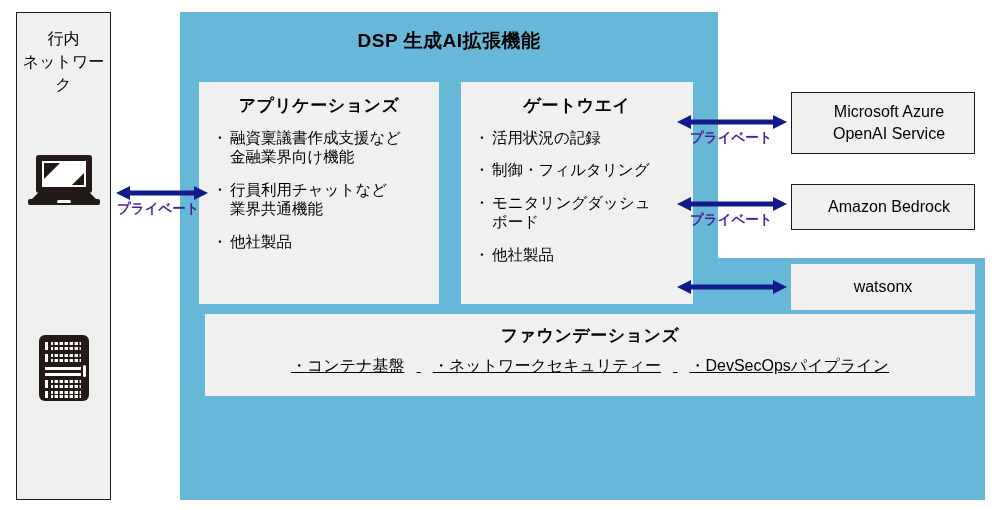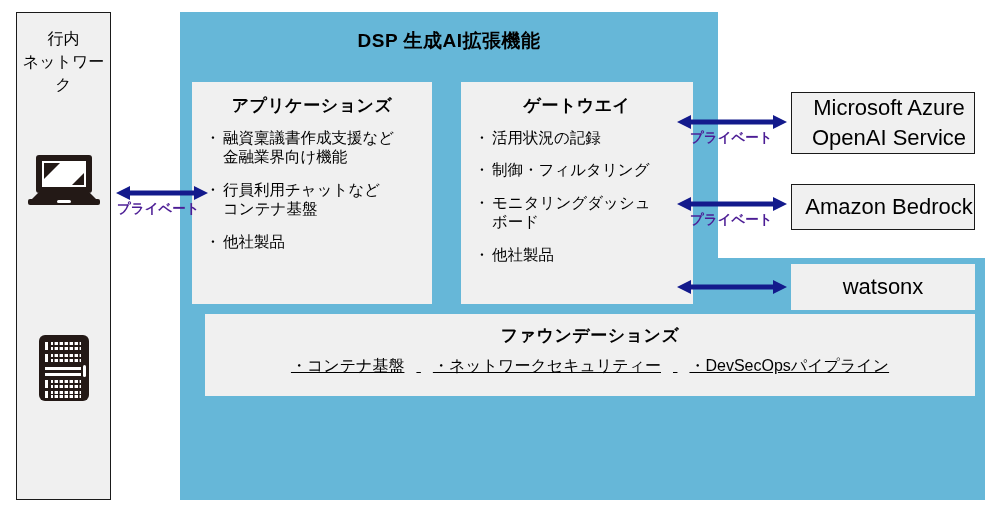--- a/index.html
+++ b/index.html
@@ -89,7 +89,7 @@
 
   
   #apps-card {
-    left: 192px;
+    left: 199px;
     top: 82px;
     width: 240px;
     height: 222px;

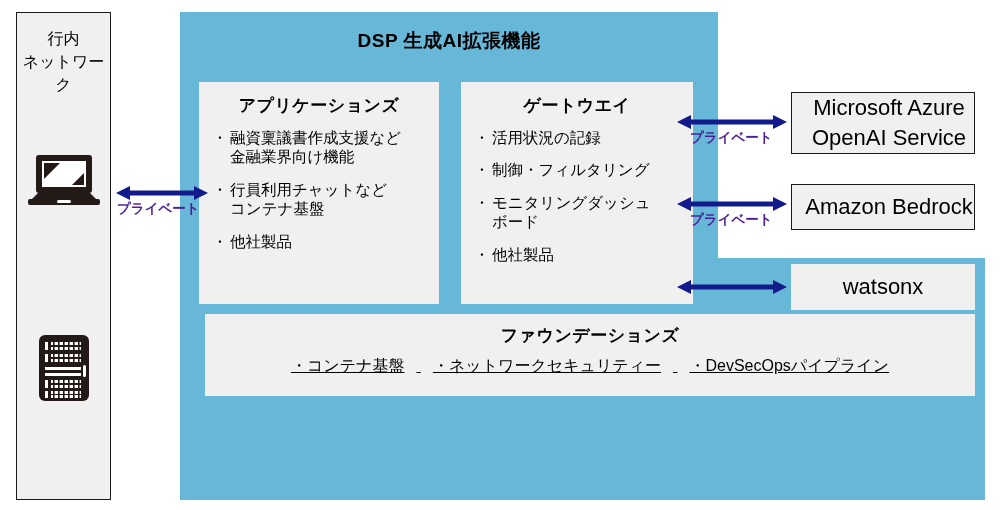--- a/index.html
+++ b/index.html
@@ -191,7 +191,7 @@
     align-items: center;
     justify-content: center;
     text-align: center;
-    font-size: 22px;
+    font-size: 16px;
     line-height: 1.35;
     white-space: pre-line;
   }

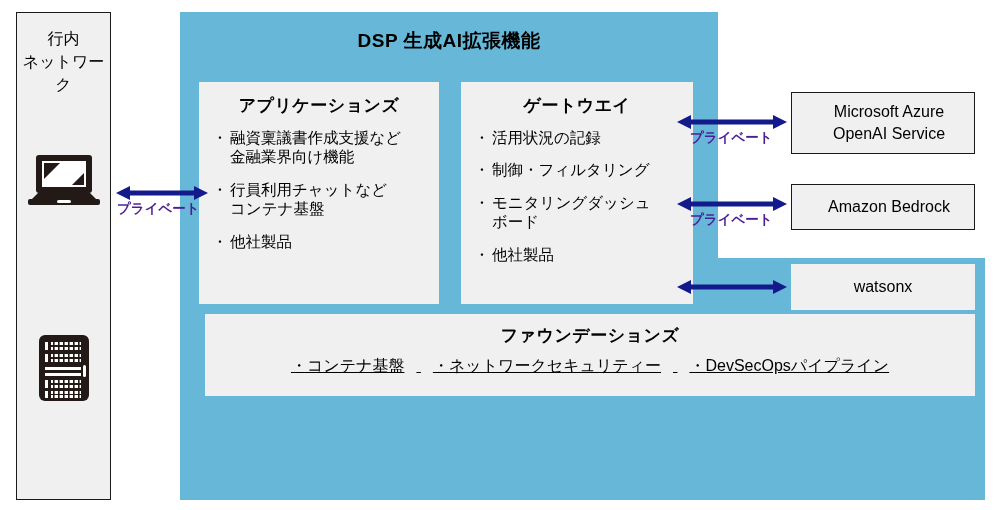--- a/index.html
+++ b/index.html
@@ -324,7 +324,7 @@
       <li>融資稟議書作成支援など
 金融業界向け機能</li>
       <li>行員利用チャットなど
-コンテナ基盤</li>
+業界共通機能</li>
       <li>他社製品</li>
     </ul>
   </div>

